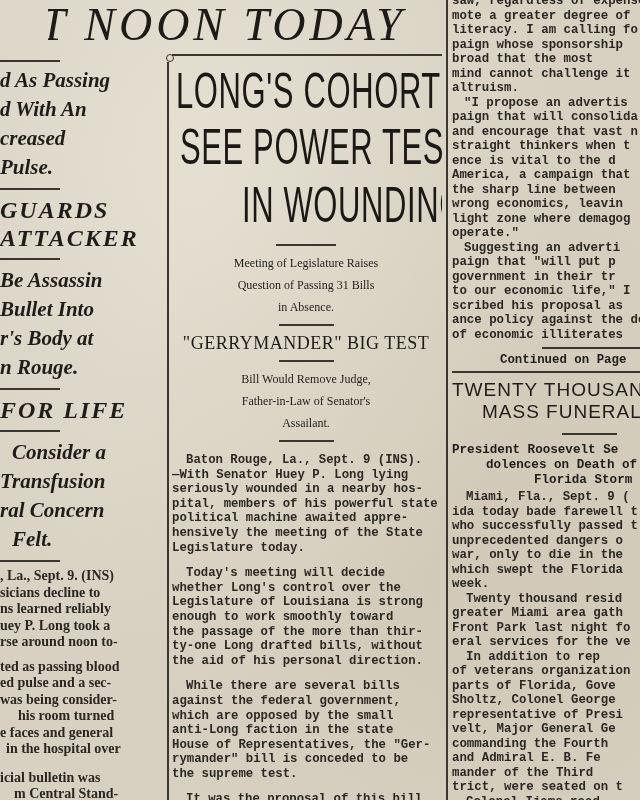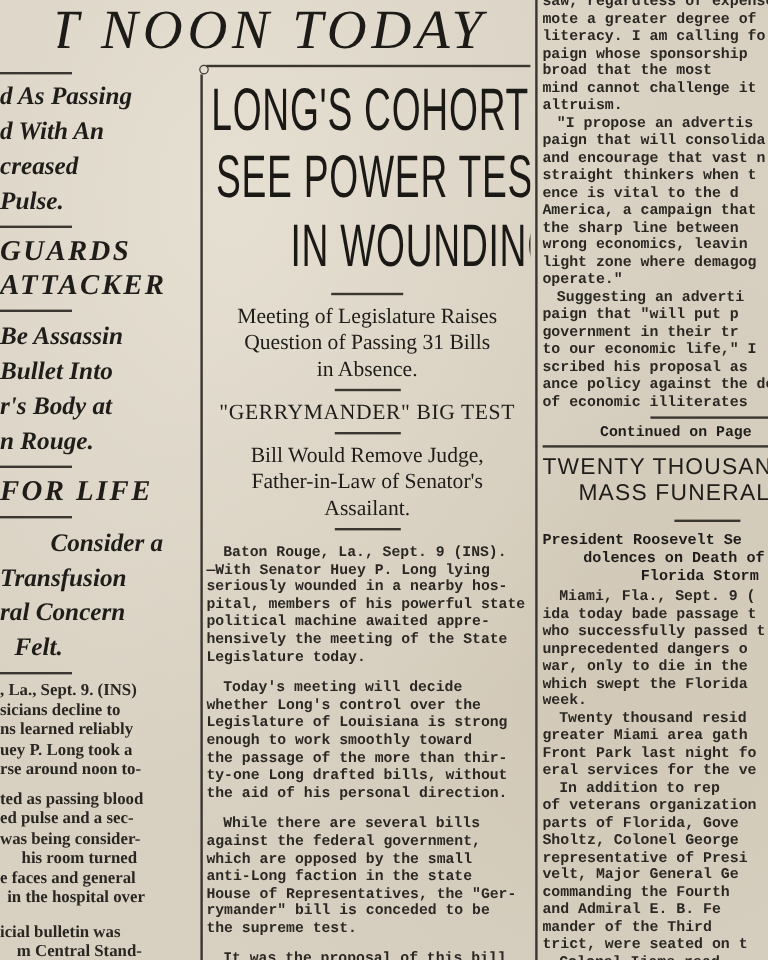--- a/index.html
+++ b/index.html
@@ -31,7 +31,7 @@
     white-space:nowrap;margin:0;color:#1b1916;}
   .mainhead-wrap{height:178px;position:relative;}
   .mainhead-line{position:absolute;left:4px;}
-  .subdeck{text-align:center;font-size:18px;line-height:22px;margin:0;}
+  .subdeck{text-align:center;font-size:12px;line-height:22px;margin:0;}
   .subdeck.caps{font-size:18px;letter-spacing:.5px;}
   .cbody{font-family:"Liberation Mono","DejaVu Sans Mono",monospace;font-weight:bold;font-size:12.3px;
     line-height:14.6px;color:#2b2824;margin:0 2px;white-space:nowrap;}

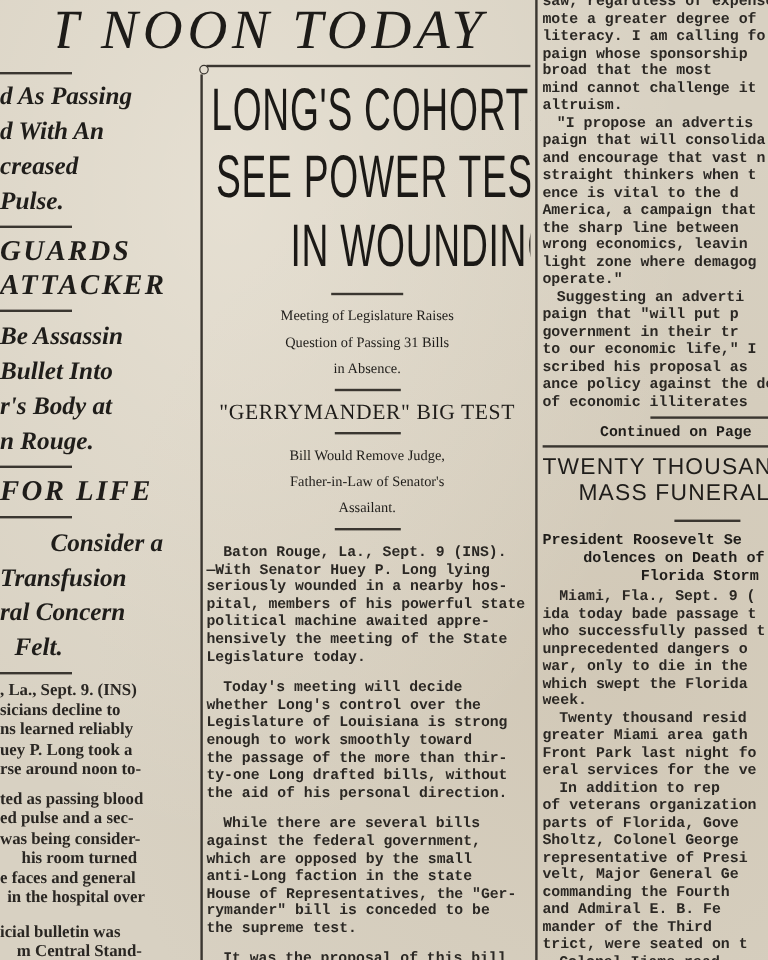--- a/index.html
+++ b/index.html
@@ -76,7 +76,7 @@
   <div class="lrule"></div>
   <p class="lh cap" style="padding-left:0;">FOR LIFE</p>
   <div class="lrule"></div>
-  <p class="lh deck" style="padding-left:12px;text-align:center;">Consider a</p>
+  <p class="lh deck" style="padding-left:12px;">Consider a</p>
   <p class="lh deck">Transfusion</p>
   <p class="lh deck">ral Concern</p>
   <p class="lh deck" style="padding-left:12px;">Felt.</p>

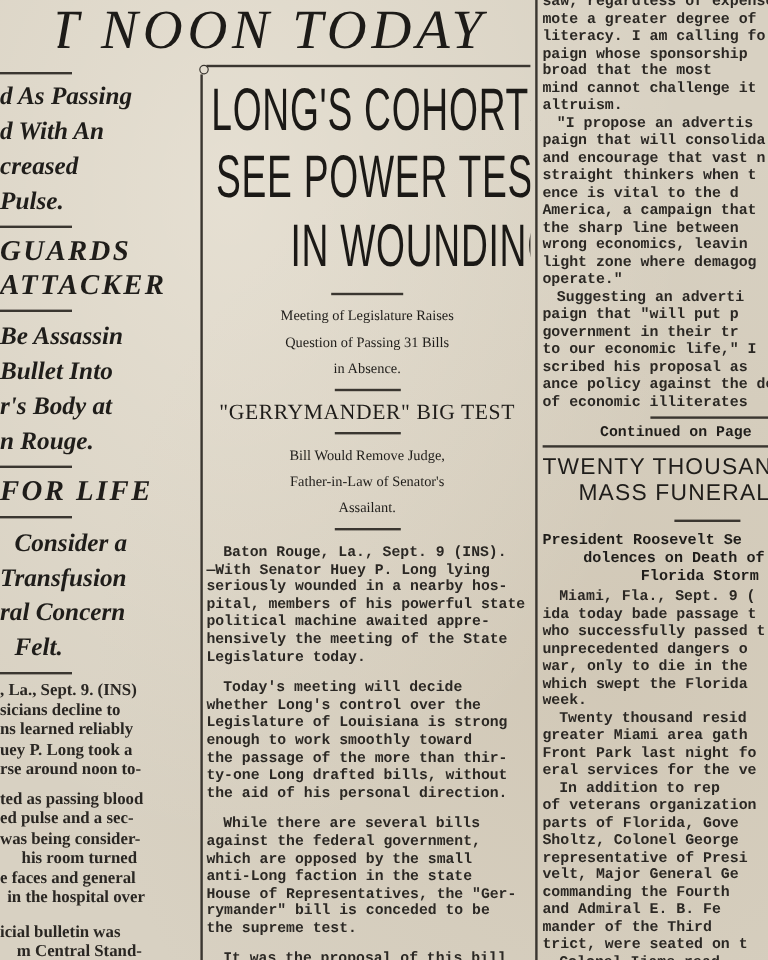--- a/index.html
+++ b/index.html
@@ -195,7 +195,7 @@
   </div>
   <div style="margin-top:2px;">
     <p class="rbody" style="padding-left:14px;">Miami, Fla., Sept. 9 (</p>
-    <p class="rbody">ida today bade passage t</p>
+    <p class="rbody">ida today bade farewell t</p>
     <p class="rbody">who successfully passed t</p>
     <p class="rbody">unprecedented dangers o</p>
     <p class="rbody">war, only to die in the</p>

